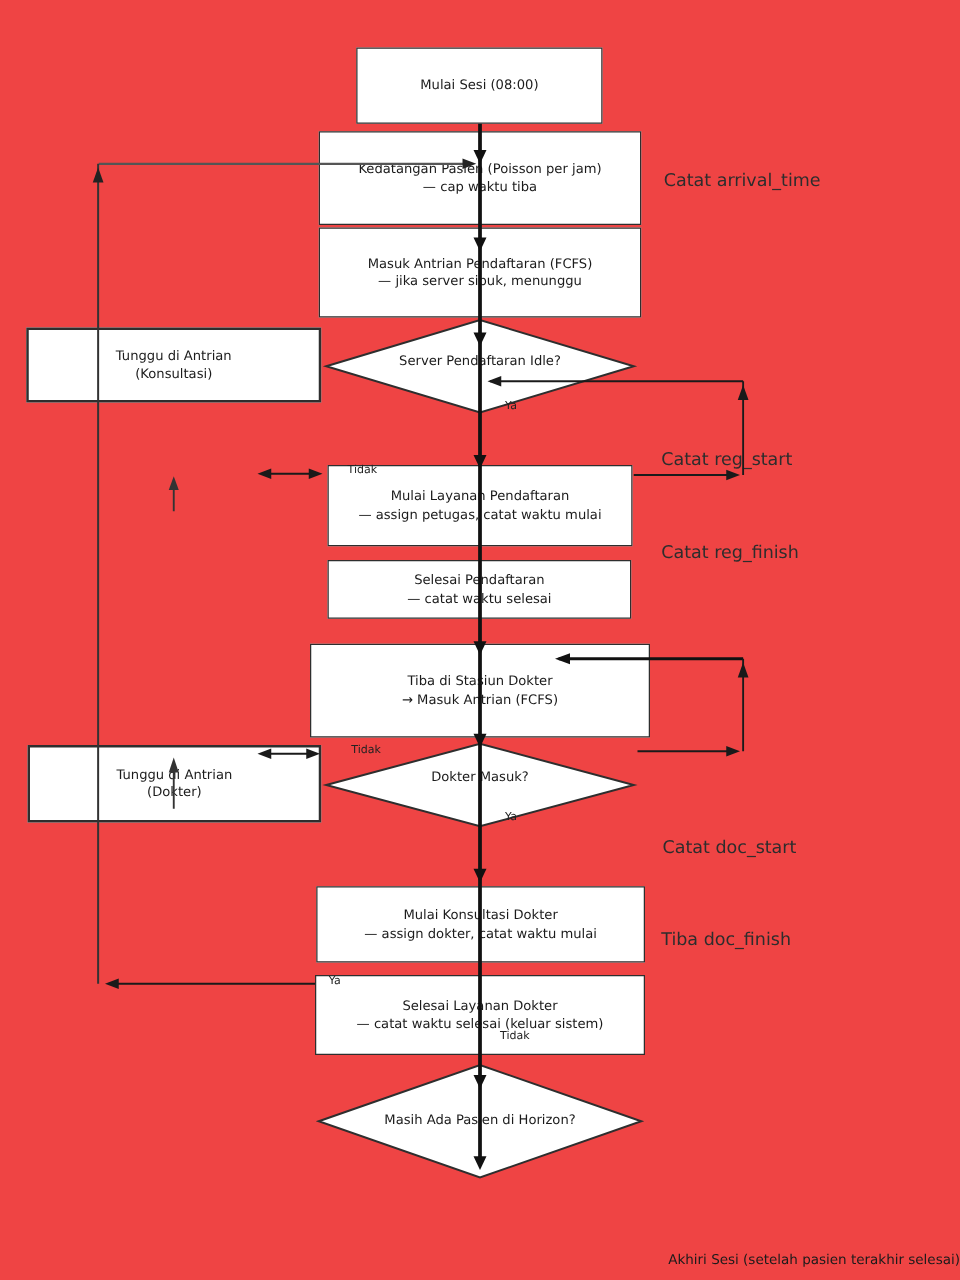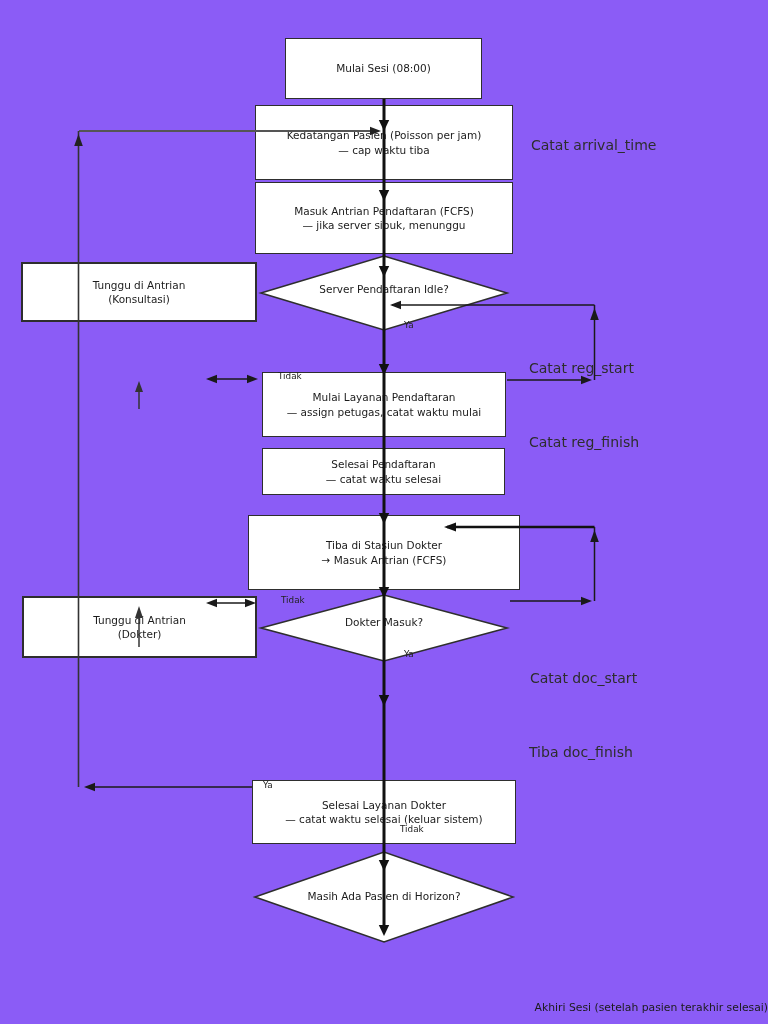--- a/index.html
+++ b/index.html
@@ -4,7 +4,7 @@
 <style>
   html,body{margin:0;padding:0;background:#ffffff;}
   .canvas{
-    position:relative;width:768px;height:1024px;background:#8b5cf6;
+    position:relative;width:768px;height:1024px;background:#ef4444;
     font-family:"DejaVu Sans","Liberation Sans",sans-serif;
     color:#1b1b1b;overflow:hidden;
   }

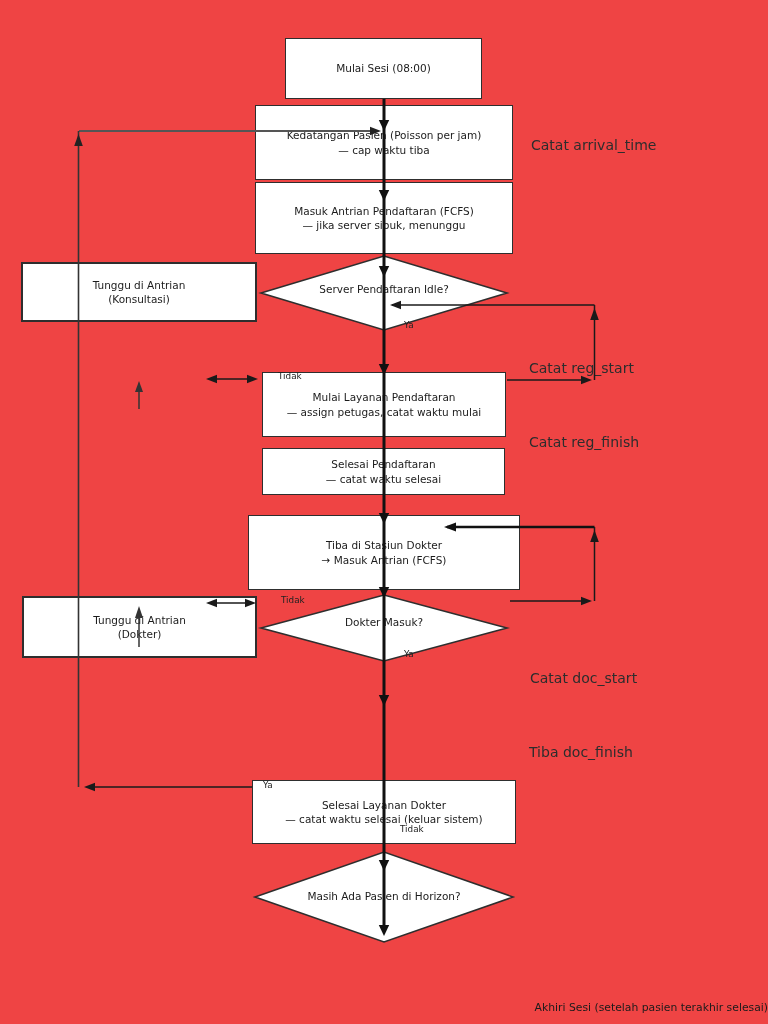--- a/index.html
+++ b/index.html
@@ -74,6 +74,10 @@
       <span>(Dokter)</span>
     </div>
 
+    <div class="box" style="left:253px;top:709px;width:263px;height:61px;">
+      <span>Mulai Konsultasi Dokter</span>
+      <span>— assign dokter, catat waktu mulai</span>
+    </div>
 
     <div class="box" style="left:252px;top:780px;width:264px;height:64px;">
       <span>Selesai Layanan Dokter</span>

